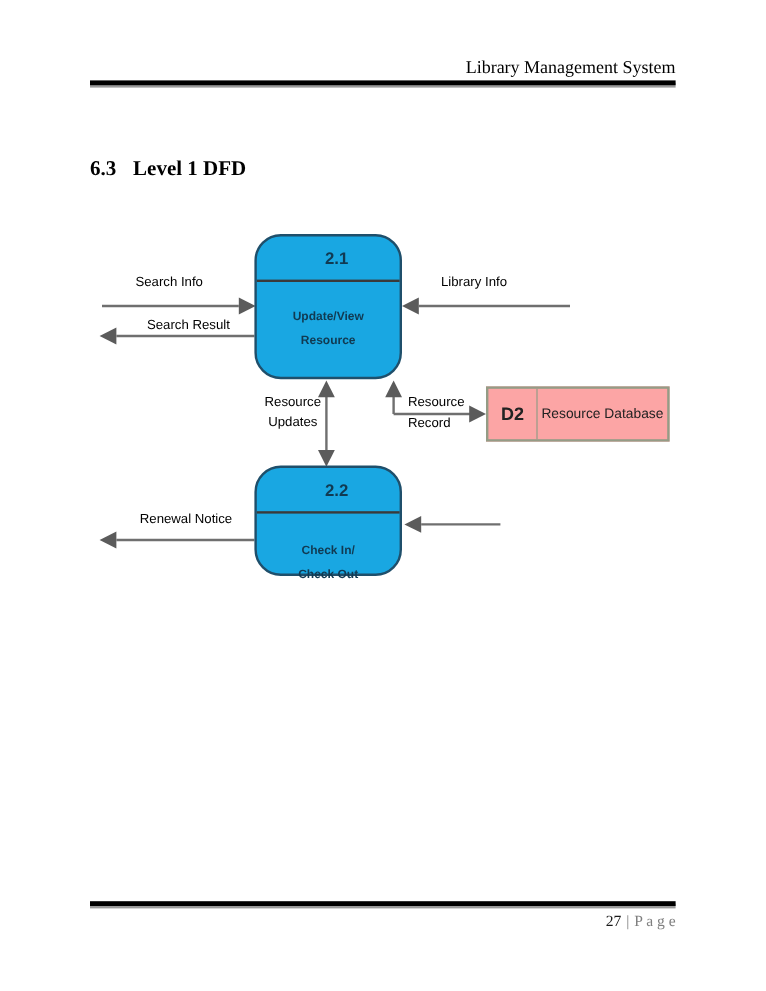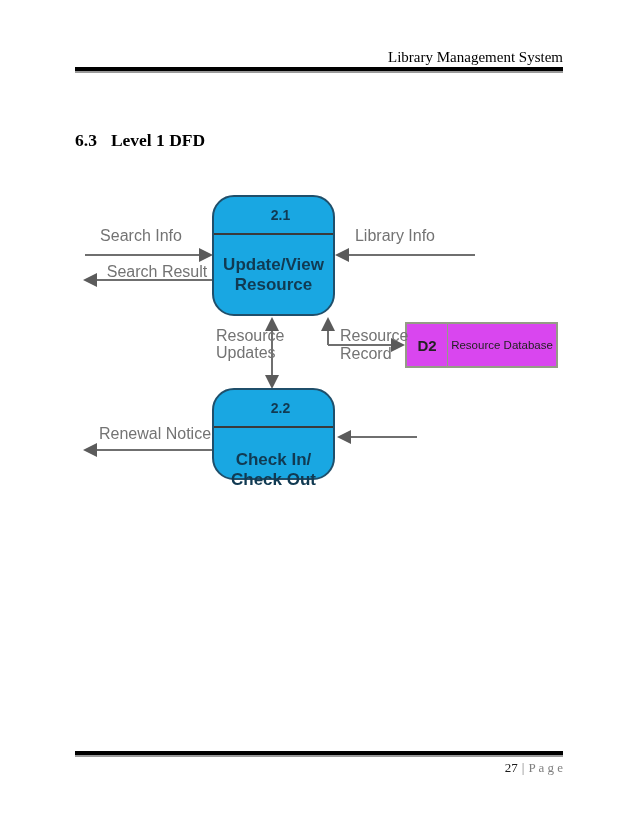--- a/index.html
+++ b/index.html
@@ -22,7 +22,7 @@
   
   .diagram{position:absolute;left:70px;top:180px;width:500px;height:345px;
            font-family:"Liberation Sans", sans-serif;}
-  .diagram .lbl{position:absolute;font-size:16px;color:#737373;line-height:15px;}
+  .diagram .lbl{position:absolute;font-size:11px;color:#000000;line-height:15px;}
 
   .process{position:absolute;width:123px;border:2px solid #1f4f6b;border-radius:22px;
            background:#19a7e2;color:#113a52;box-sizing:border-box;}

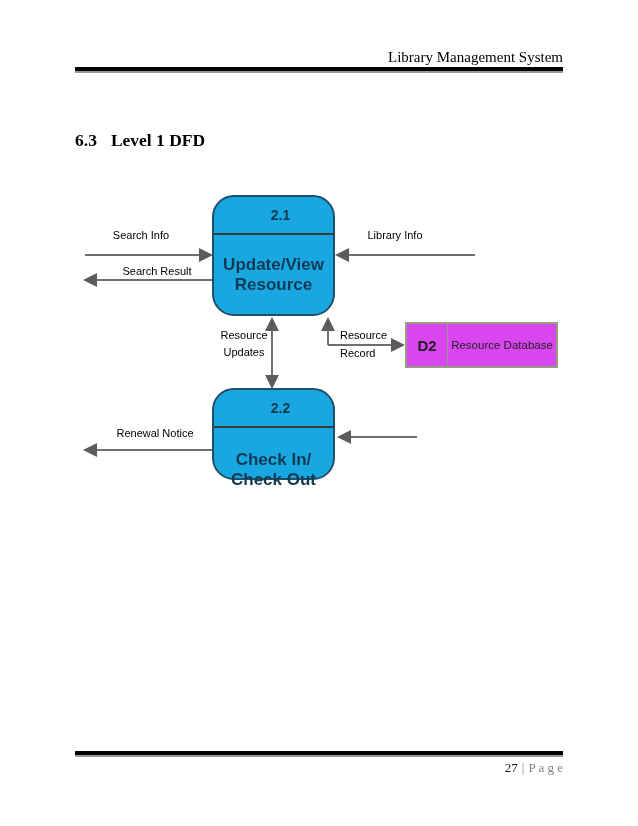--- a/index.html
+++ b/index.html
@@ -29,7 +29,7 @@
   .process .pid{height:36px;display:flex;align-items:center;justify-content:center;
                 font-size:14px;font-weight:600;border-bottom:2px solid #3a3a3a;padding-left:14px;}
   .process .pname{display:flex;flex-direction:column;align-items:center;justify-content:center;
-                  font-size:17px;font-weight:600;line-height:20px;}
+                  font-size:10px;font-weight:600;line-height:20px;}
   .process.p21{left:142px;top:15px;height:121px;}
   .process.p21 .pname{height:79px;}
   .process.p22{left:142px;top:208px;height:92px;}

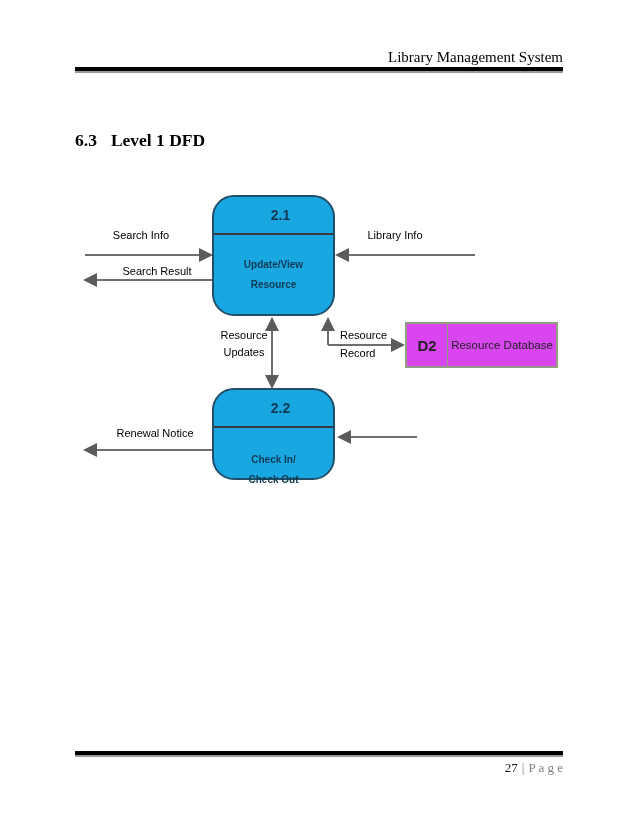--- a/index.html
+++ b/index.html
@@ -36,7 +36,7 @@
   .process.p22 .pname{height:83px;}
 
   .datastore{position:absolute;left:335px;top:142px;width:153px;height:46px;box-sizing:border-box;
-             background:#d946ef;border:2px solid #949c86;display:flex;align-items:stretch;color:#222;}
+             background:#fca5a5;border:2px solid #949c86;display:flex;align-items:stretch;color:#222;}
   .datastore .dcell{display:flex;align-items:center;justify-content:center;}
   .datastore .did{width:40px;border-right:1.5px solid #949c86;font-size:15px;font-weight:600;}
   .datastore .dname{flex:1;font-size:11.5px;}

